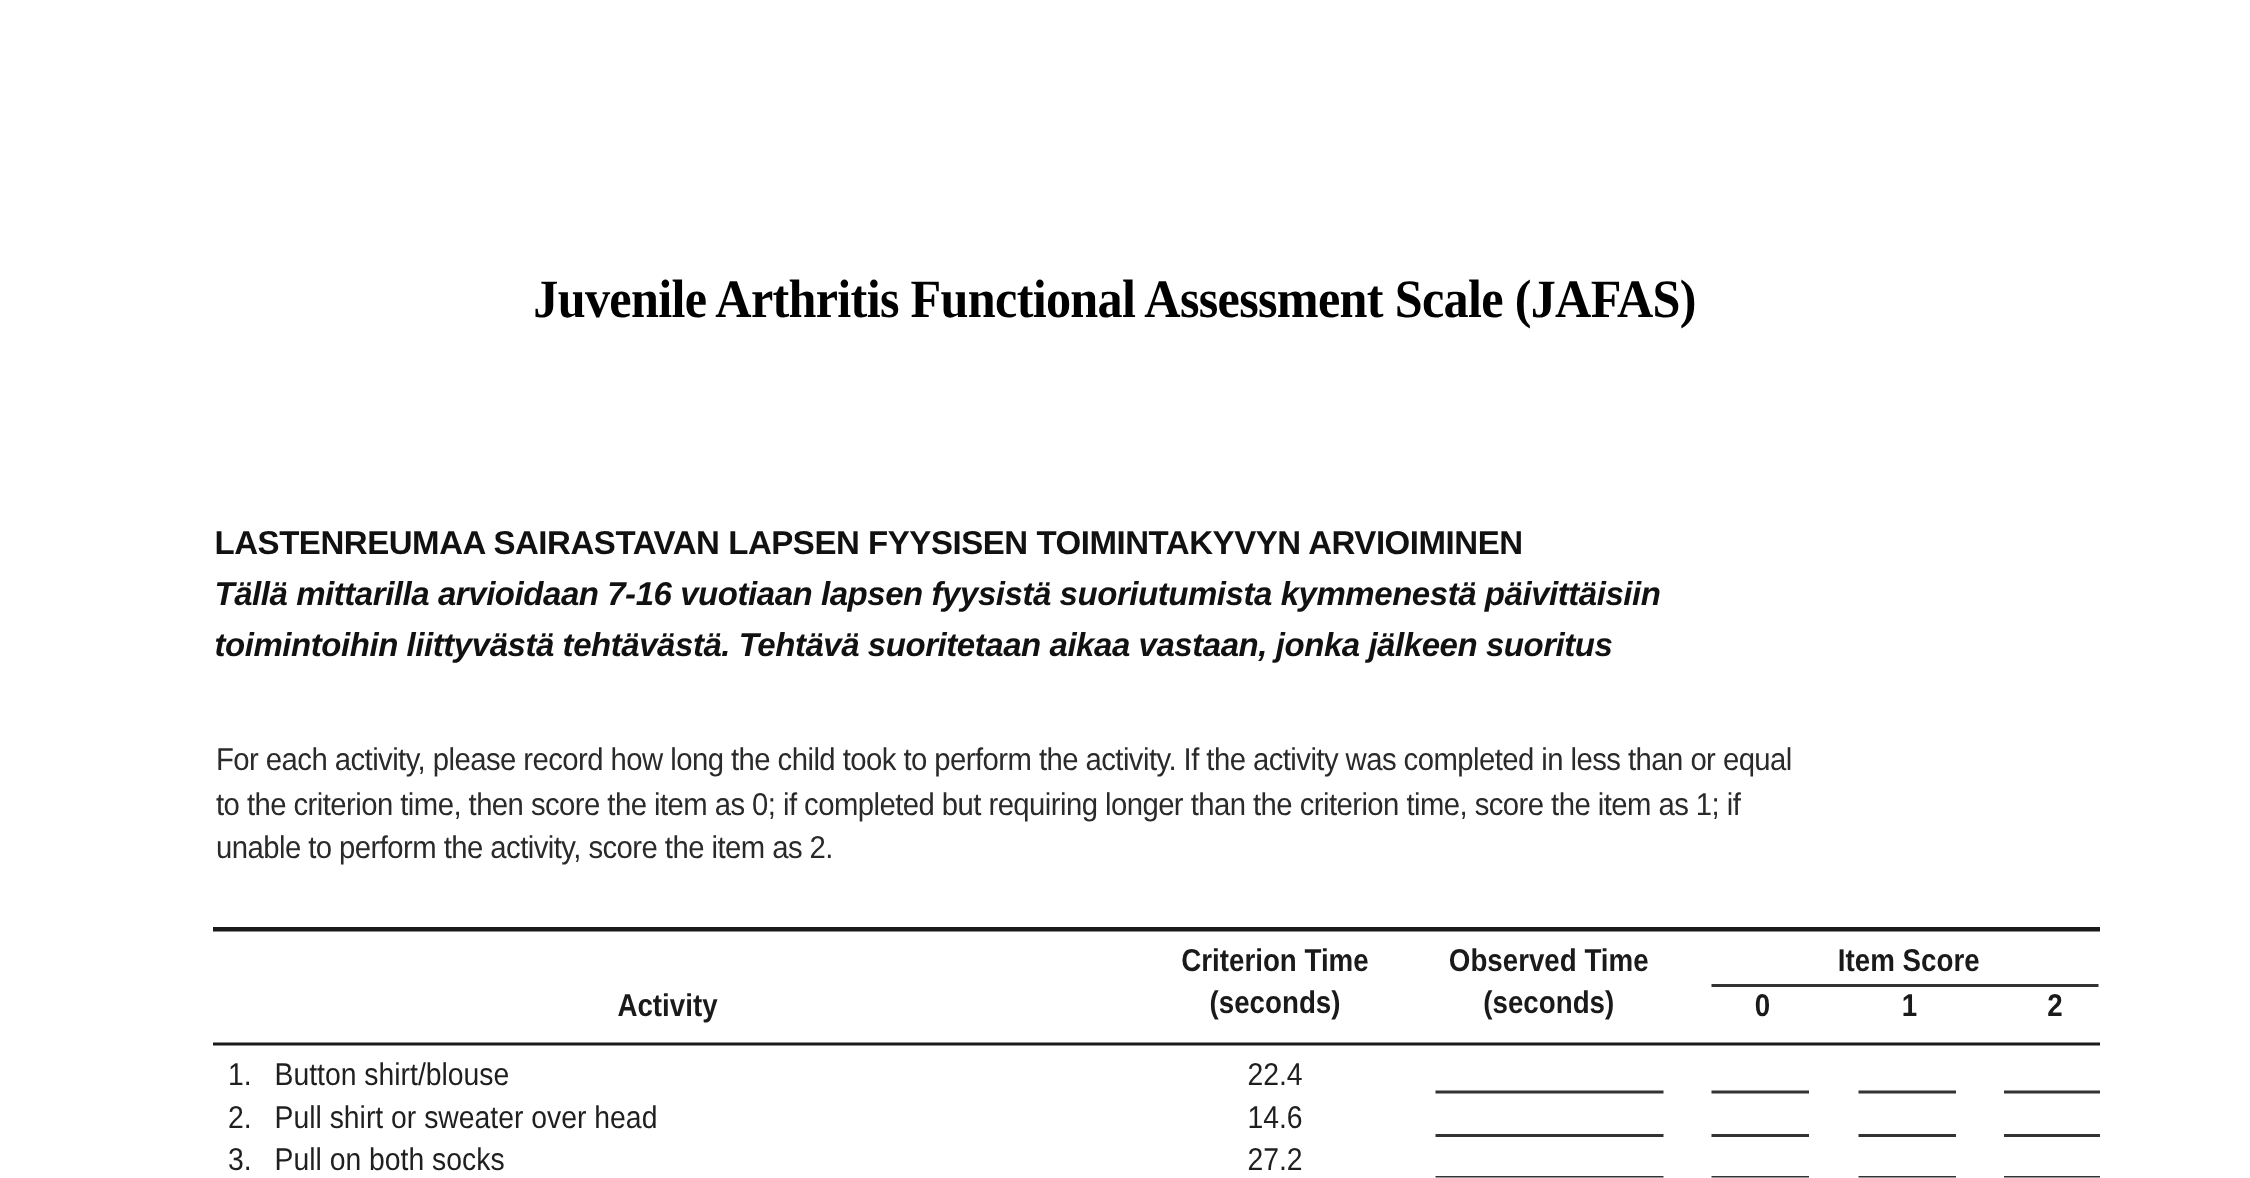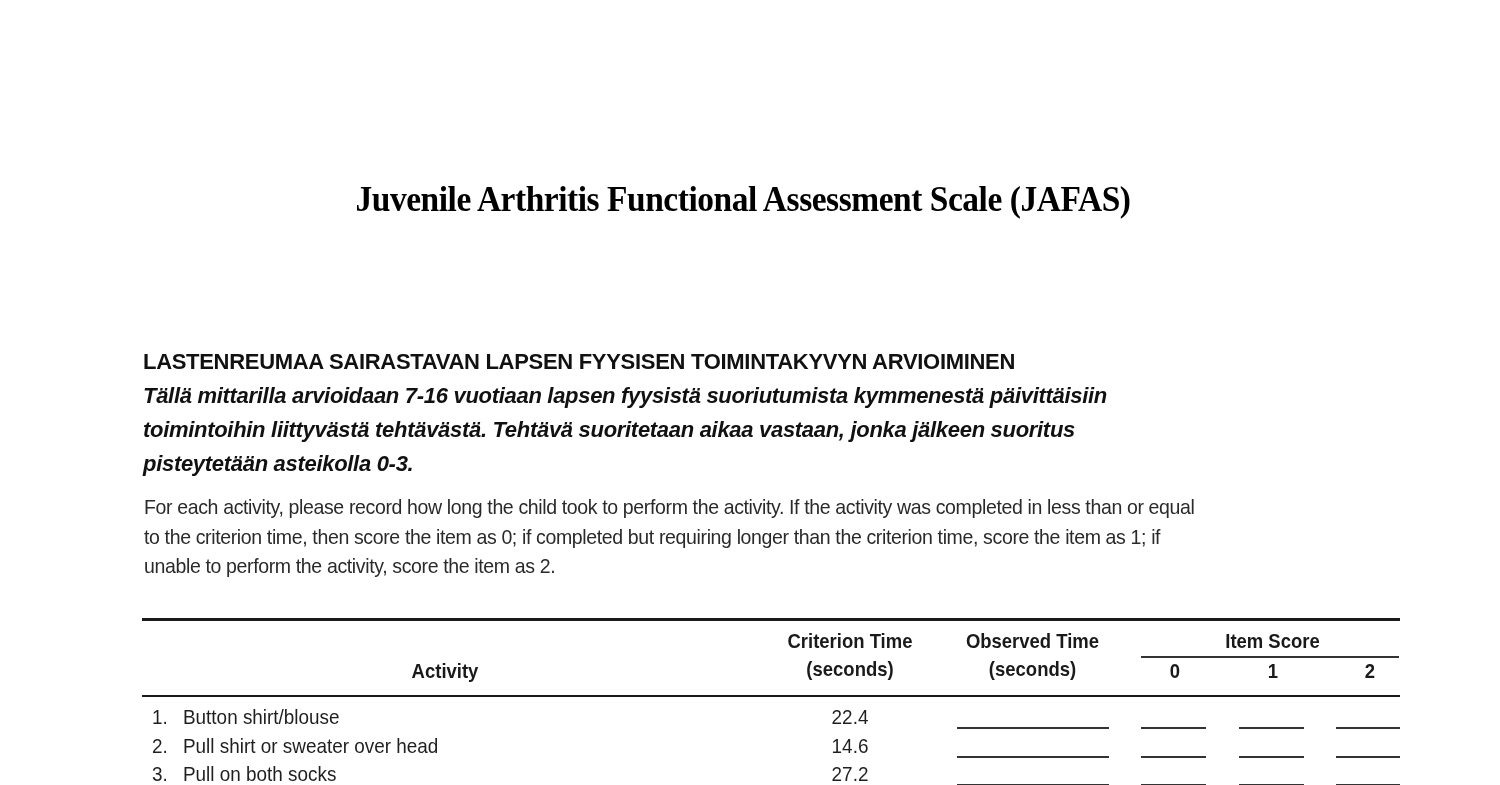--- a/index.html
+++ b/index.html
@@ -149,7 +149,6 @@
   <span class="heading">LASTENREUMAA SAIRASTAVAN LAPSEN FYYSISEN TOIMINTAKYVYN ARVIOIMINEN</span>
   <span class="line">Tällä mittarilla arvioidaan 7-16 vuotiaan lapsen fyysistä suoriutumista kymmenestä päivittäisiin</span>
   <span class="line">toimintoihin liittyvästä tehtävästä. Tehtävä suoritetaan aikaa vastaan, jonka jälkeen suoritus</span>
-  <span class="line">pisteytetään asteikolla 0-3.</span>
 </div>
 
 <div class="instructions">

